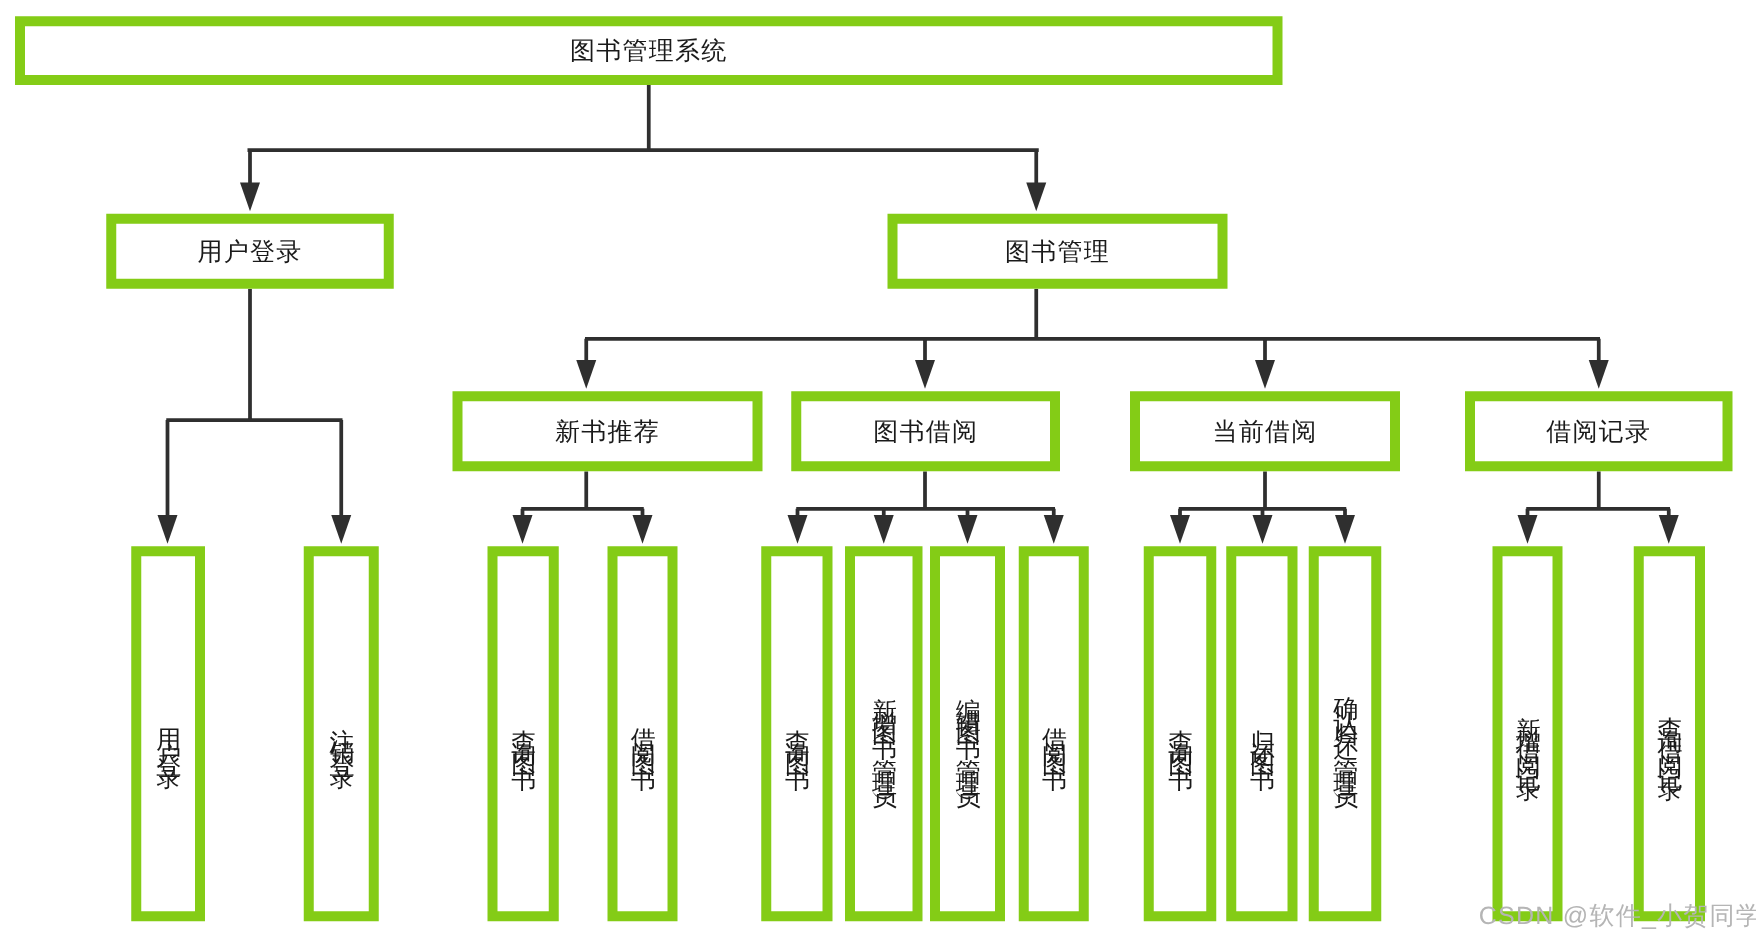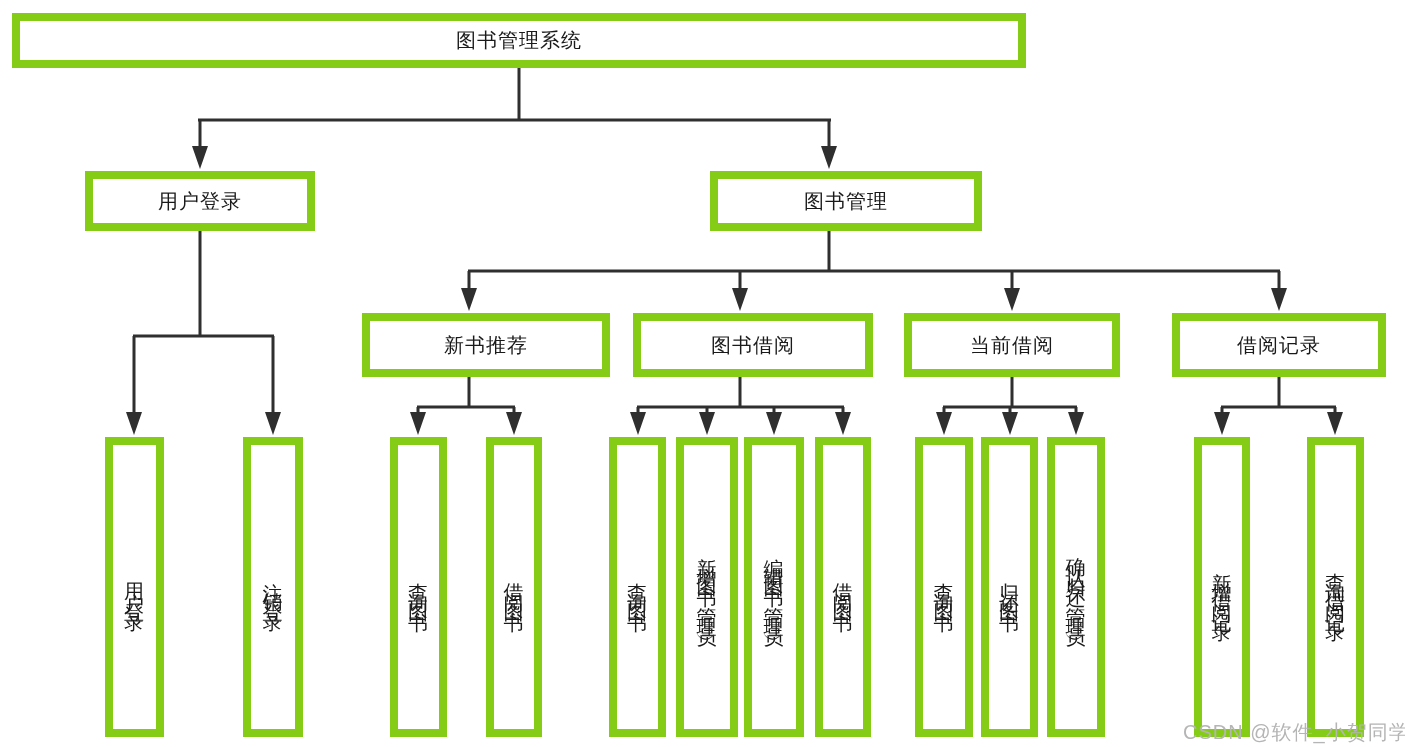--- a/index.html
+++ b/index.html
@@ -99,7 +99,7 @@
   <div class="node h-node" style="left:710px;top:171px;width:272px;height:60px;">图书管理</div>
 
   <div class="node h-node lvl3" style="left:362px;width:248px;">新书推荐</div>
-  <div class="node h-node lvl3" style="left:633px;width:240px;text-align:right;">图书借阅</div>
+  <div class="node h-node lvl3" style="left:633px;width:215px;text-align:right;">图书借阅</div>
   <div class="node h-node lvl3" style="left:1172px;width:214px;">借阅记录</div>
   <div class="node h-node lvl3" style="left:904px;width:216px;">当前借阅</div>
 

